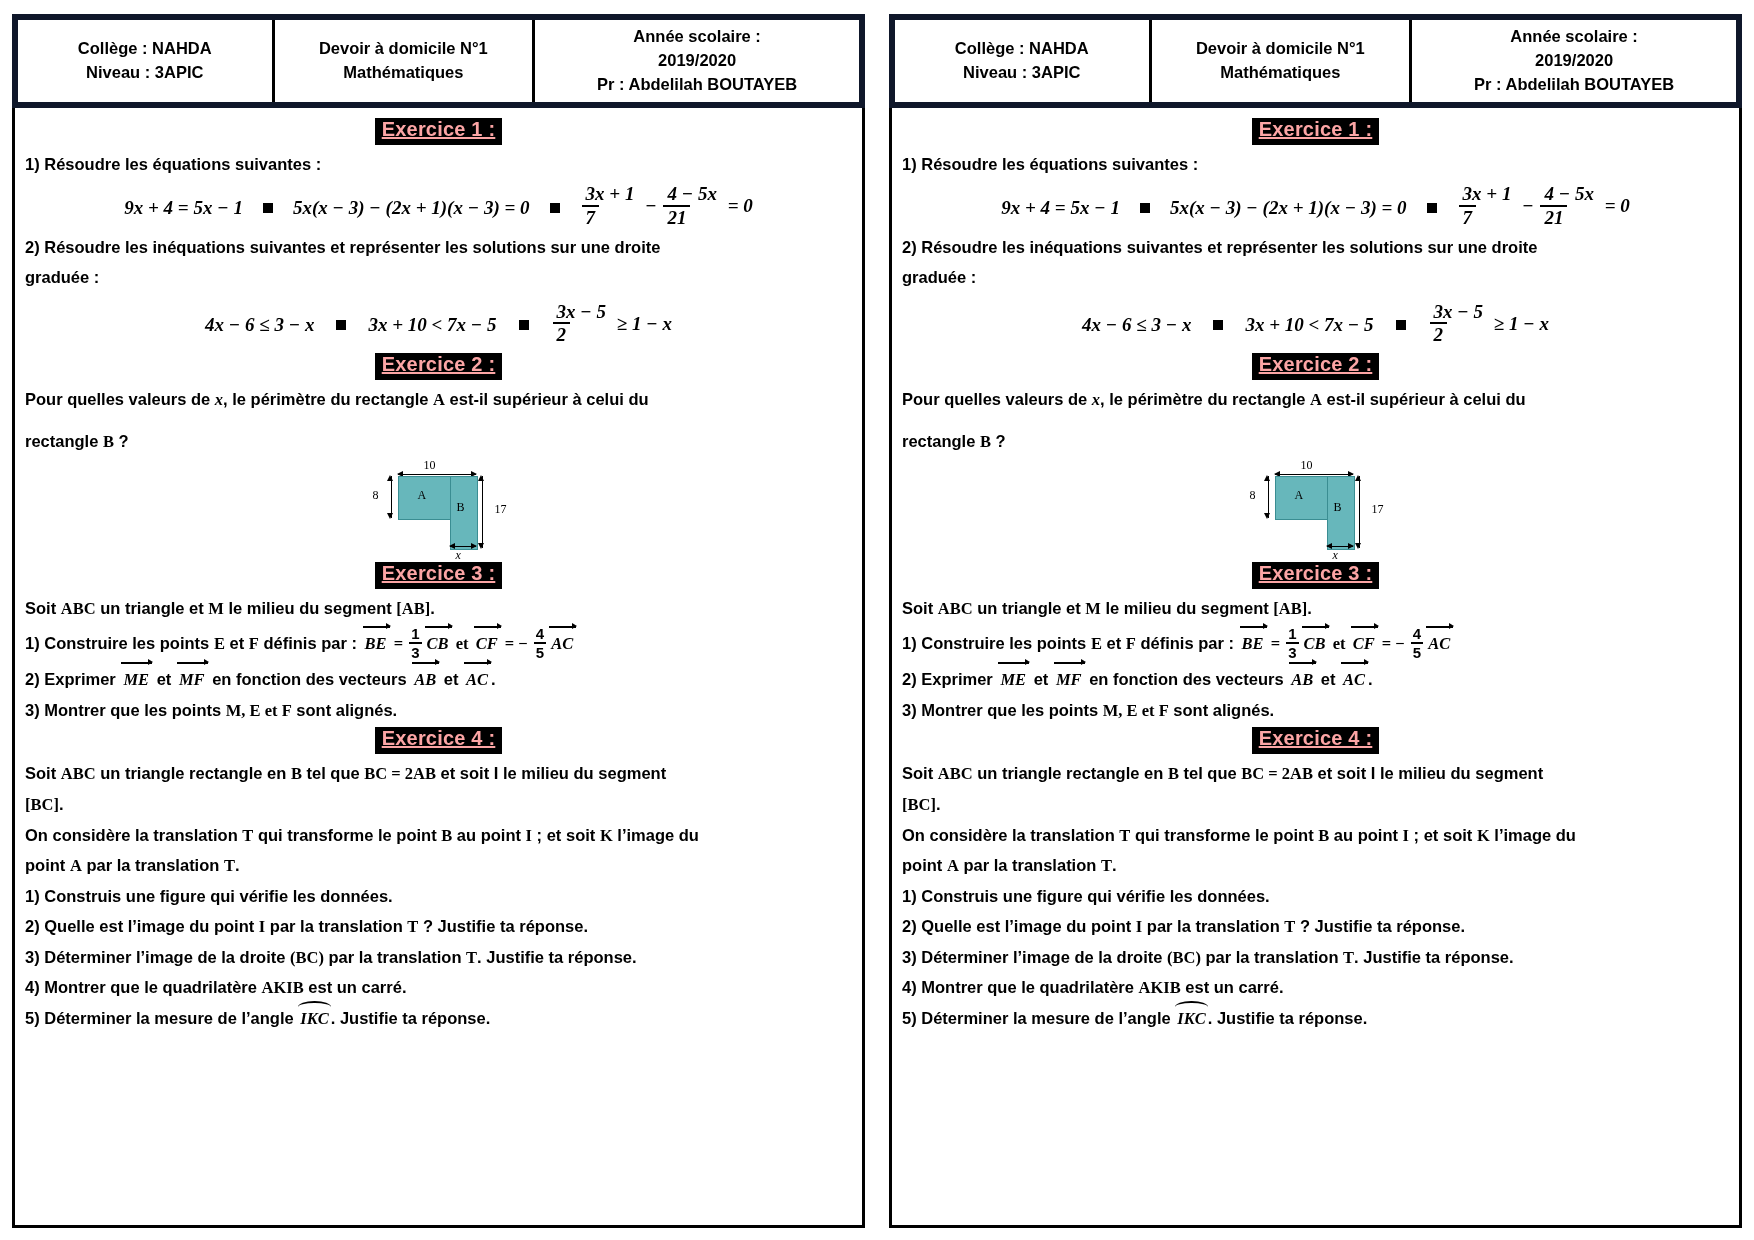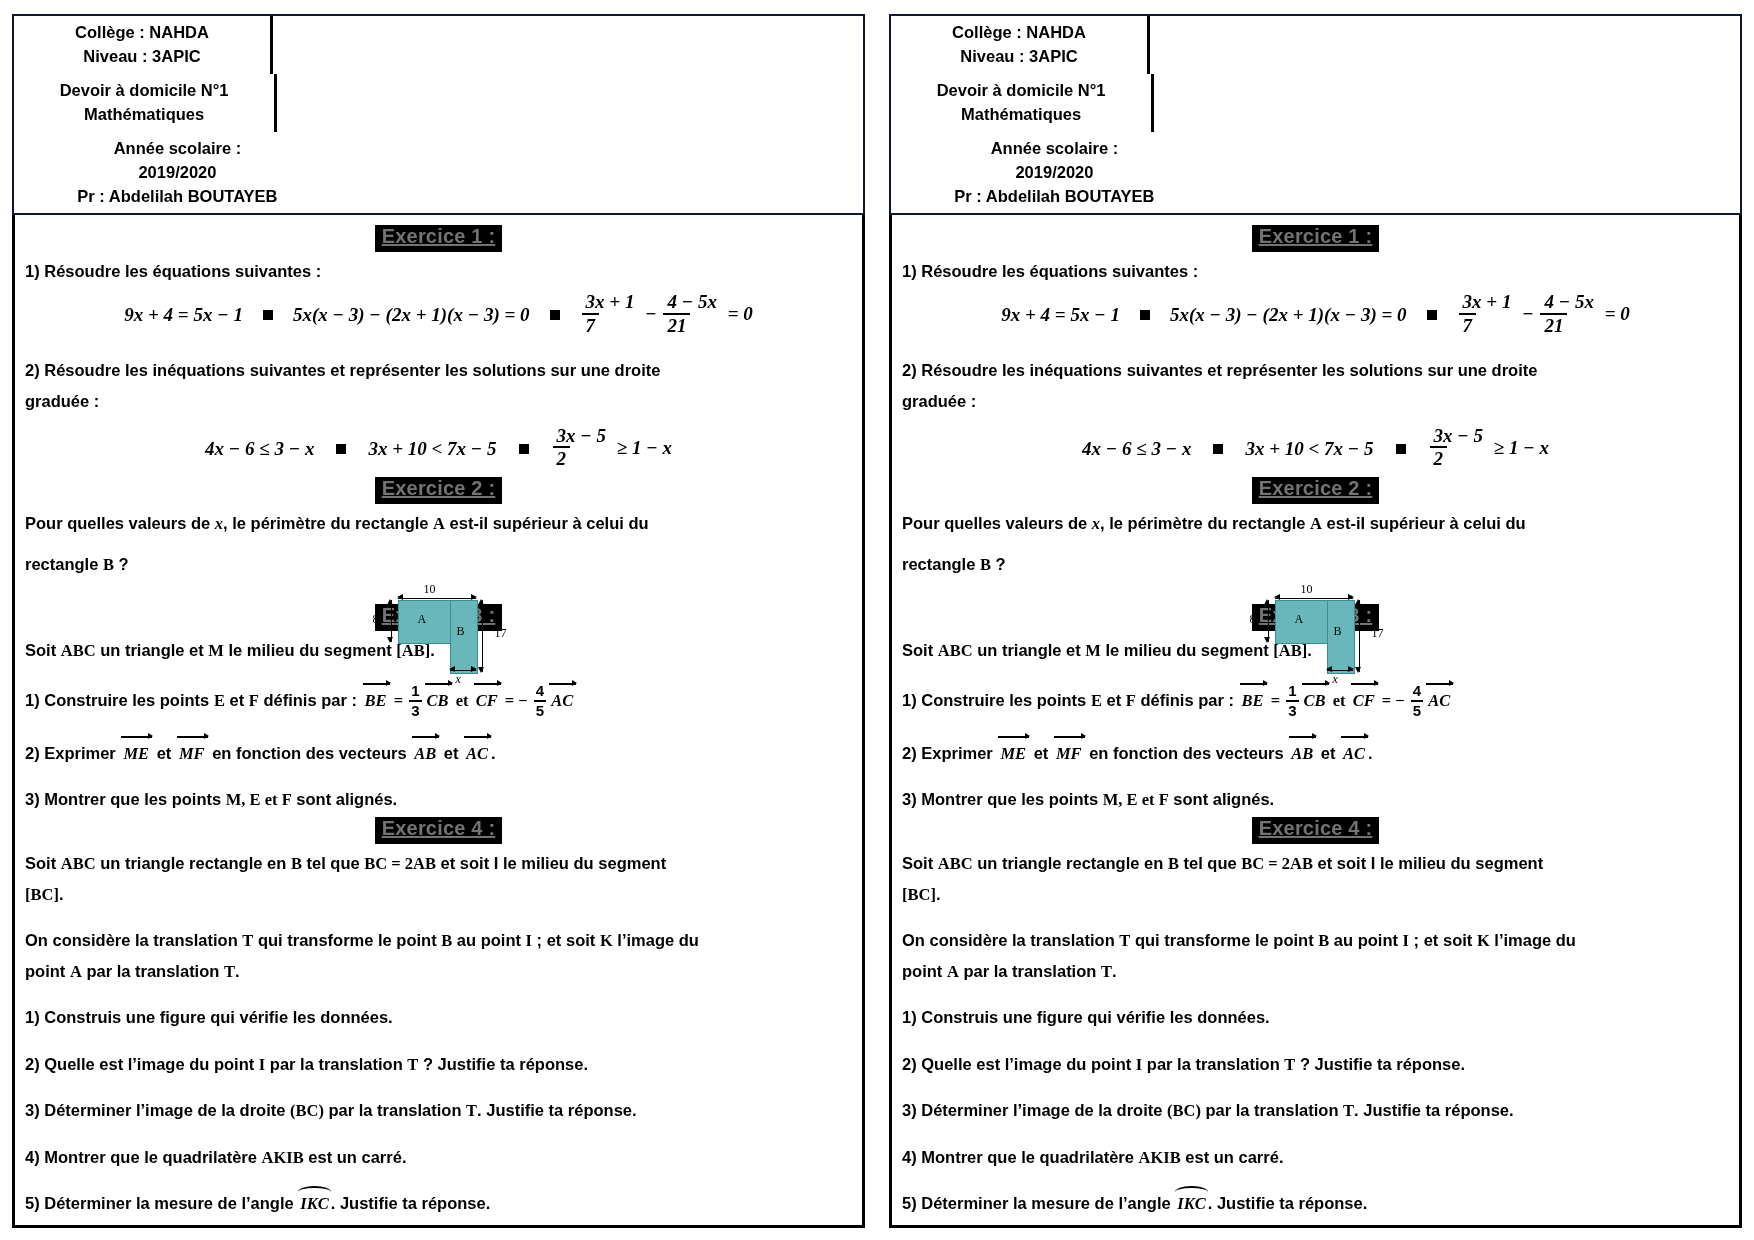--- a/index.html
+++ b/index.html
@@ -8,7 +8,7 @@
   .copy{width:877px;height:1240px;box-sizing:border-box;padding:14px 12px 12px 12px;display:flex;flex-direction:column;}
 
   
-  .hdr{display:flex;border:2px solid #0f172a;box-sizing:border-box;width:100%;flex-direction:column;}
+  .hdr{display:flex;border:6px solid #0f172a;box-sizing:border-box;width:100%;}
   .hdr-cell{box-sizing:border-box;padding:5px 4px;text-align:center;font-weight:bold;font-size:16.5px;line-height:1.45;
             display:flex;flex-direction:column;justify-content:center;align-items:center;}
   .hdr-c1{width:30.5%;border-right:3px solid #000;}

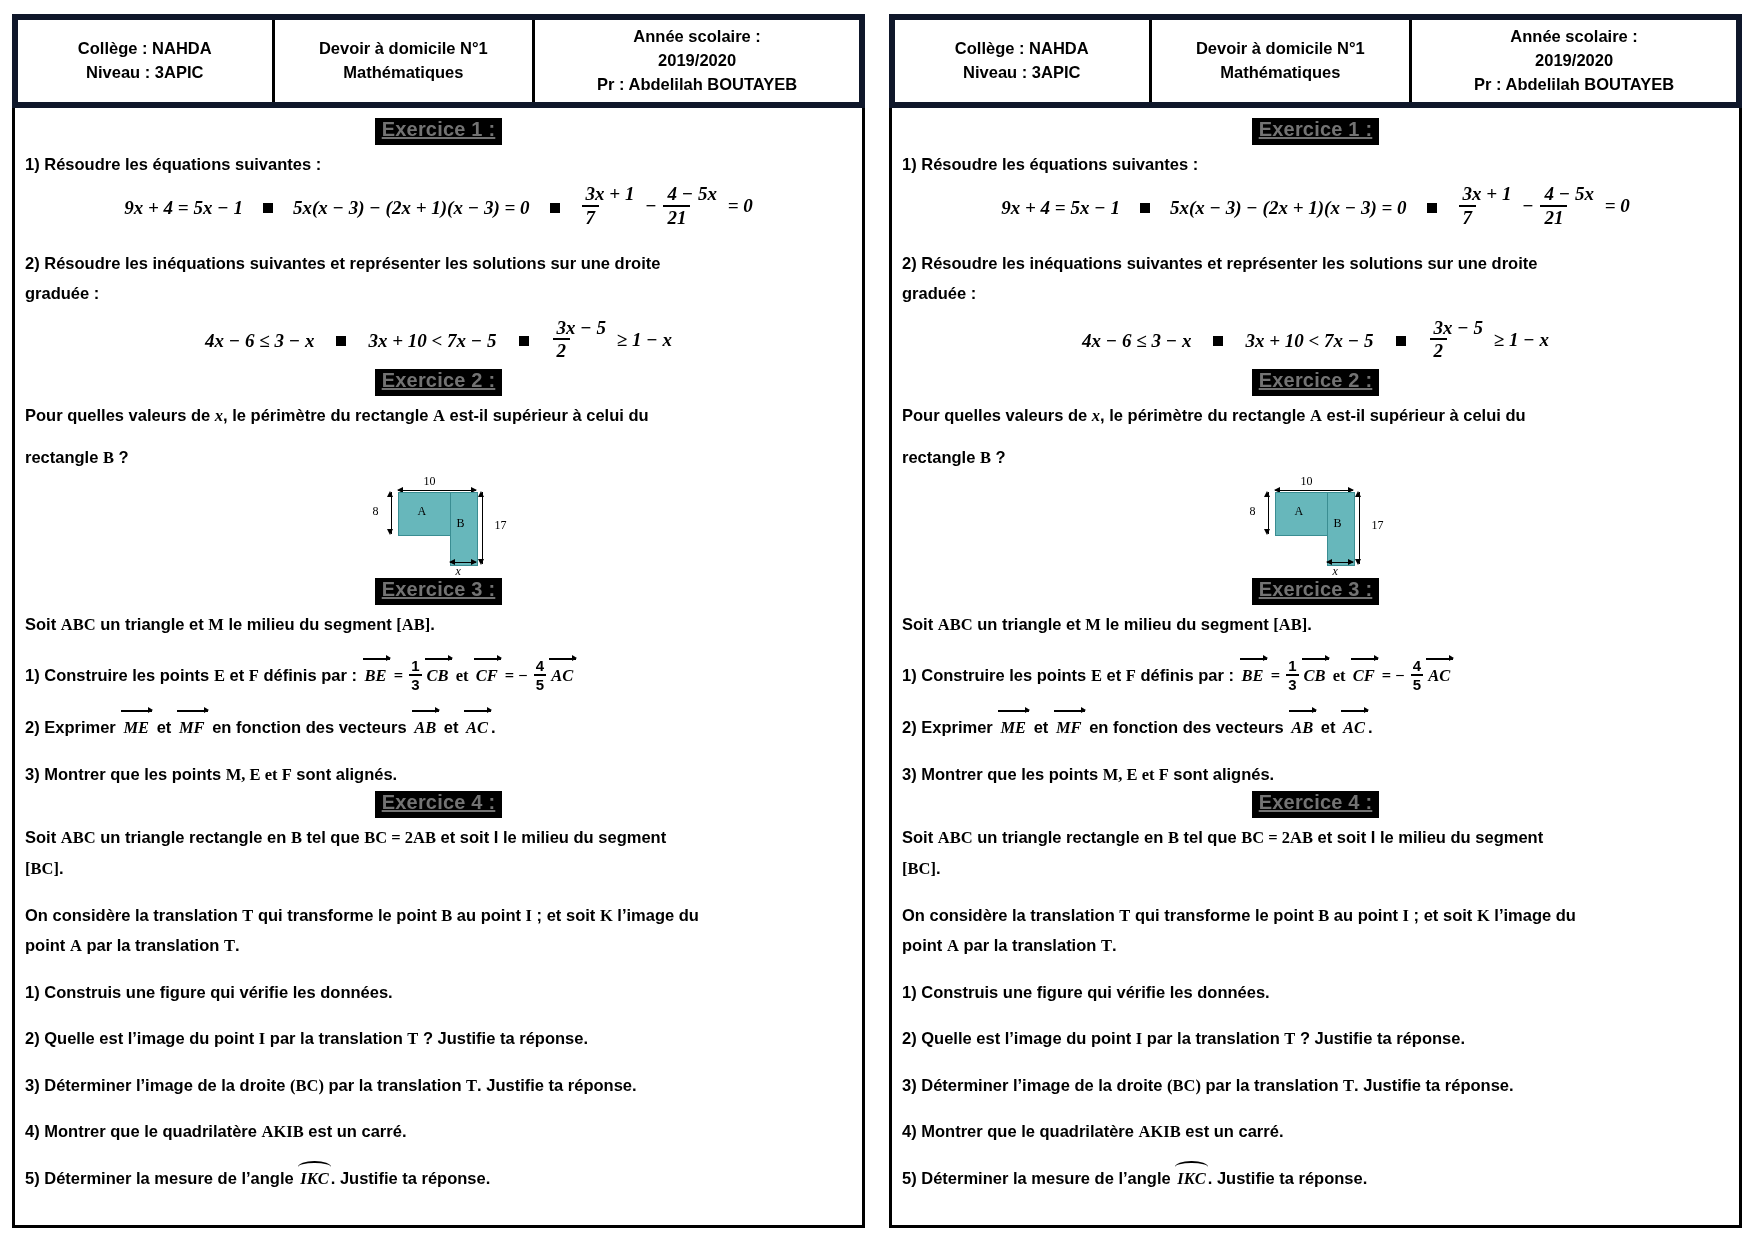--- a/index.html
+++ b/index.html
@@ -21,7 +21,7 @@
         display:flex;flex-direction:column;overflow:hidden;}
 
   .ex-wrap{text-align:center;margin:2px 0 4px 0;}
-  .ex-title{display:inline-block;background:#000;color:#737373;font-weight:bold;font-size:20px;
+  .ex-title{display:inline-block;background:#000;color:#fca5a5;font-weight:bold;font-size:20px;
             padding:0px 7px 1px 7px;letter-spacing:.2px;border-bottom:3px double #000;
             text-decoration:underline;text-underline-offset:1px;}
 

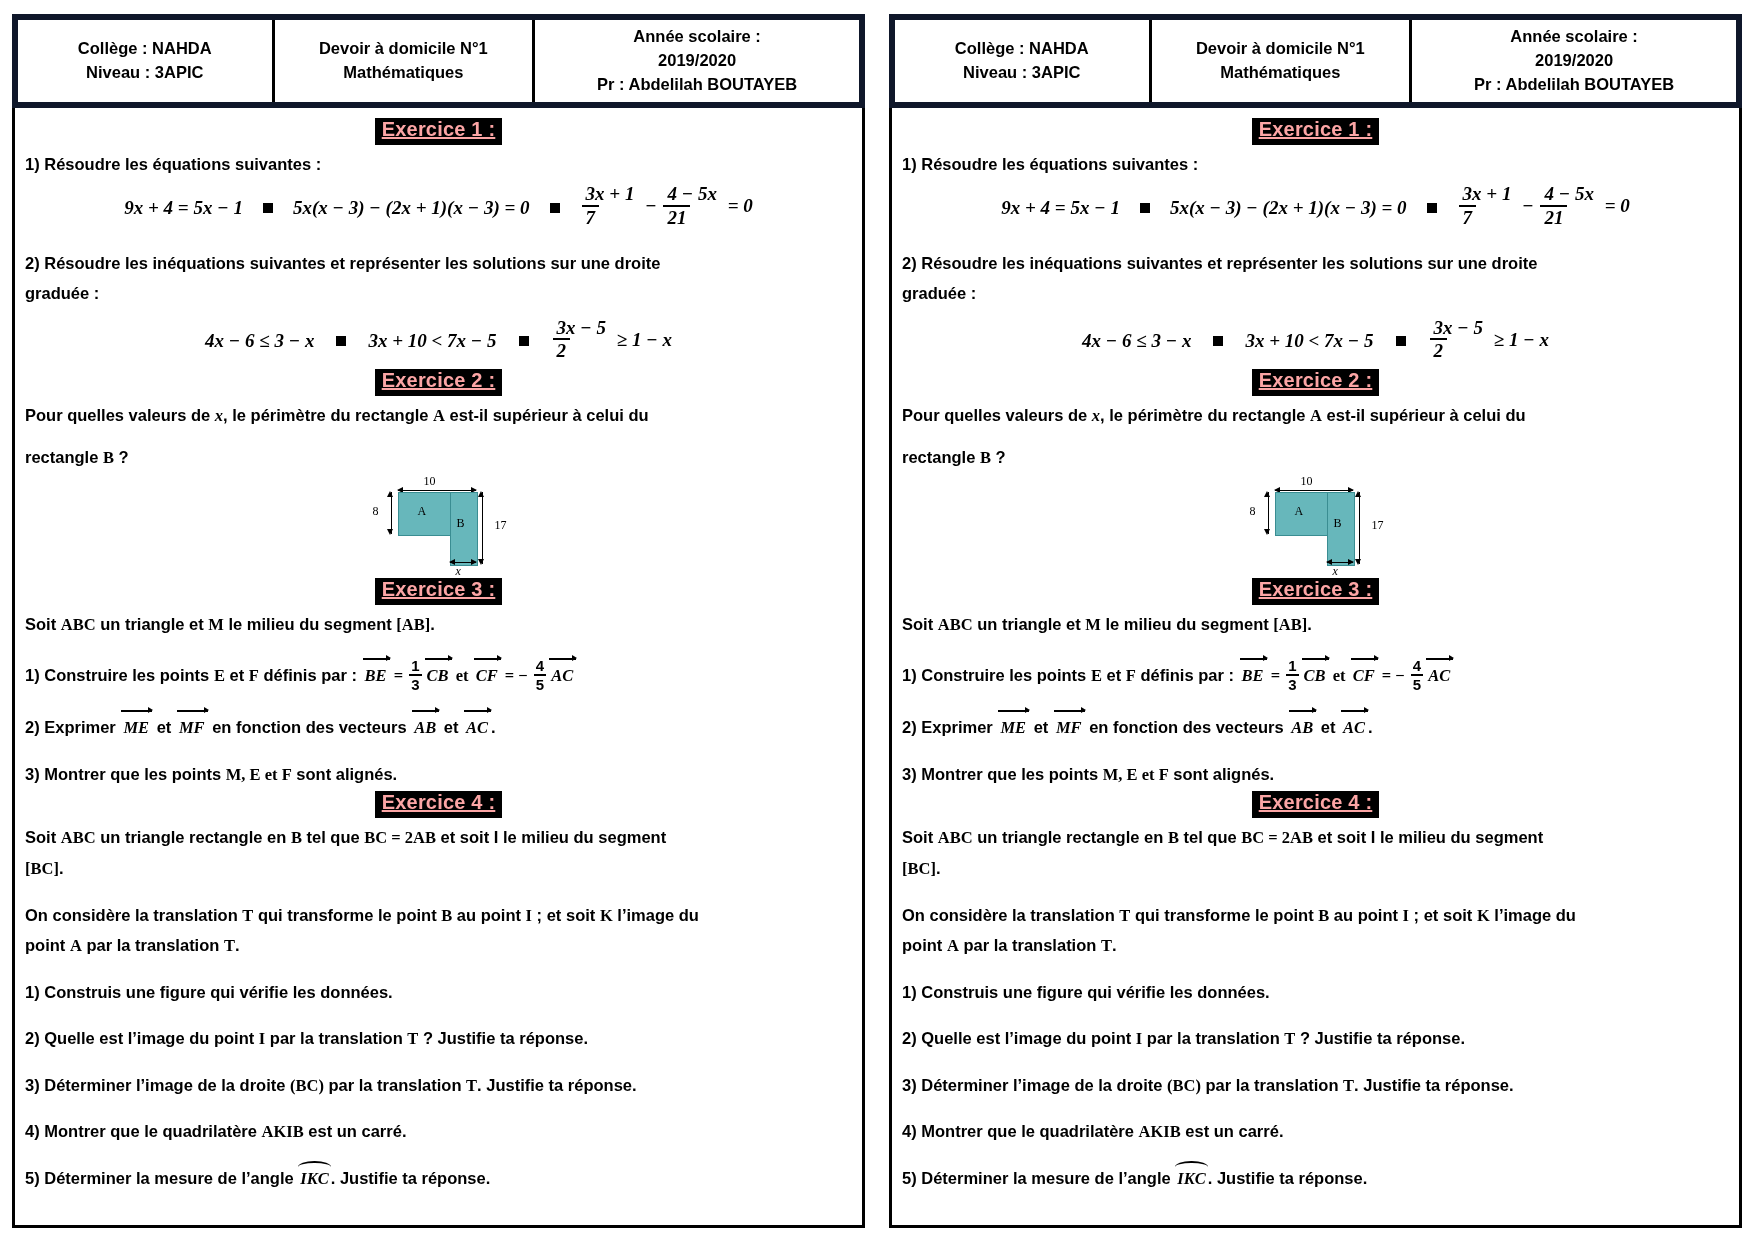--- a/index.html
+++ b/index.html
@@ -26,7 +26,7 @@
             text-decoration:underline;text-underline-offset:1px;}
 
   .q{font-weight:bold;font-size:16.5px;line-height:1.55;margin:3px 0 2px 0;}
-  .q.sp{margin-top:19px;}
+  .q.sp{margin-top:3px;}
   .math{font-family:"Liberation Serif",serif;font-weight:bold;font-style:italic;}
   .mathu{font-family:"Liberation Serif",serif;font-weight:bold;font-style:normal;}
   .var{font-family:"Liberation Serif",serif;font-style:italic;font-weight:bold;}

